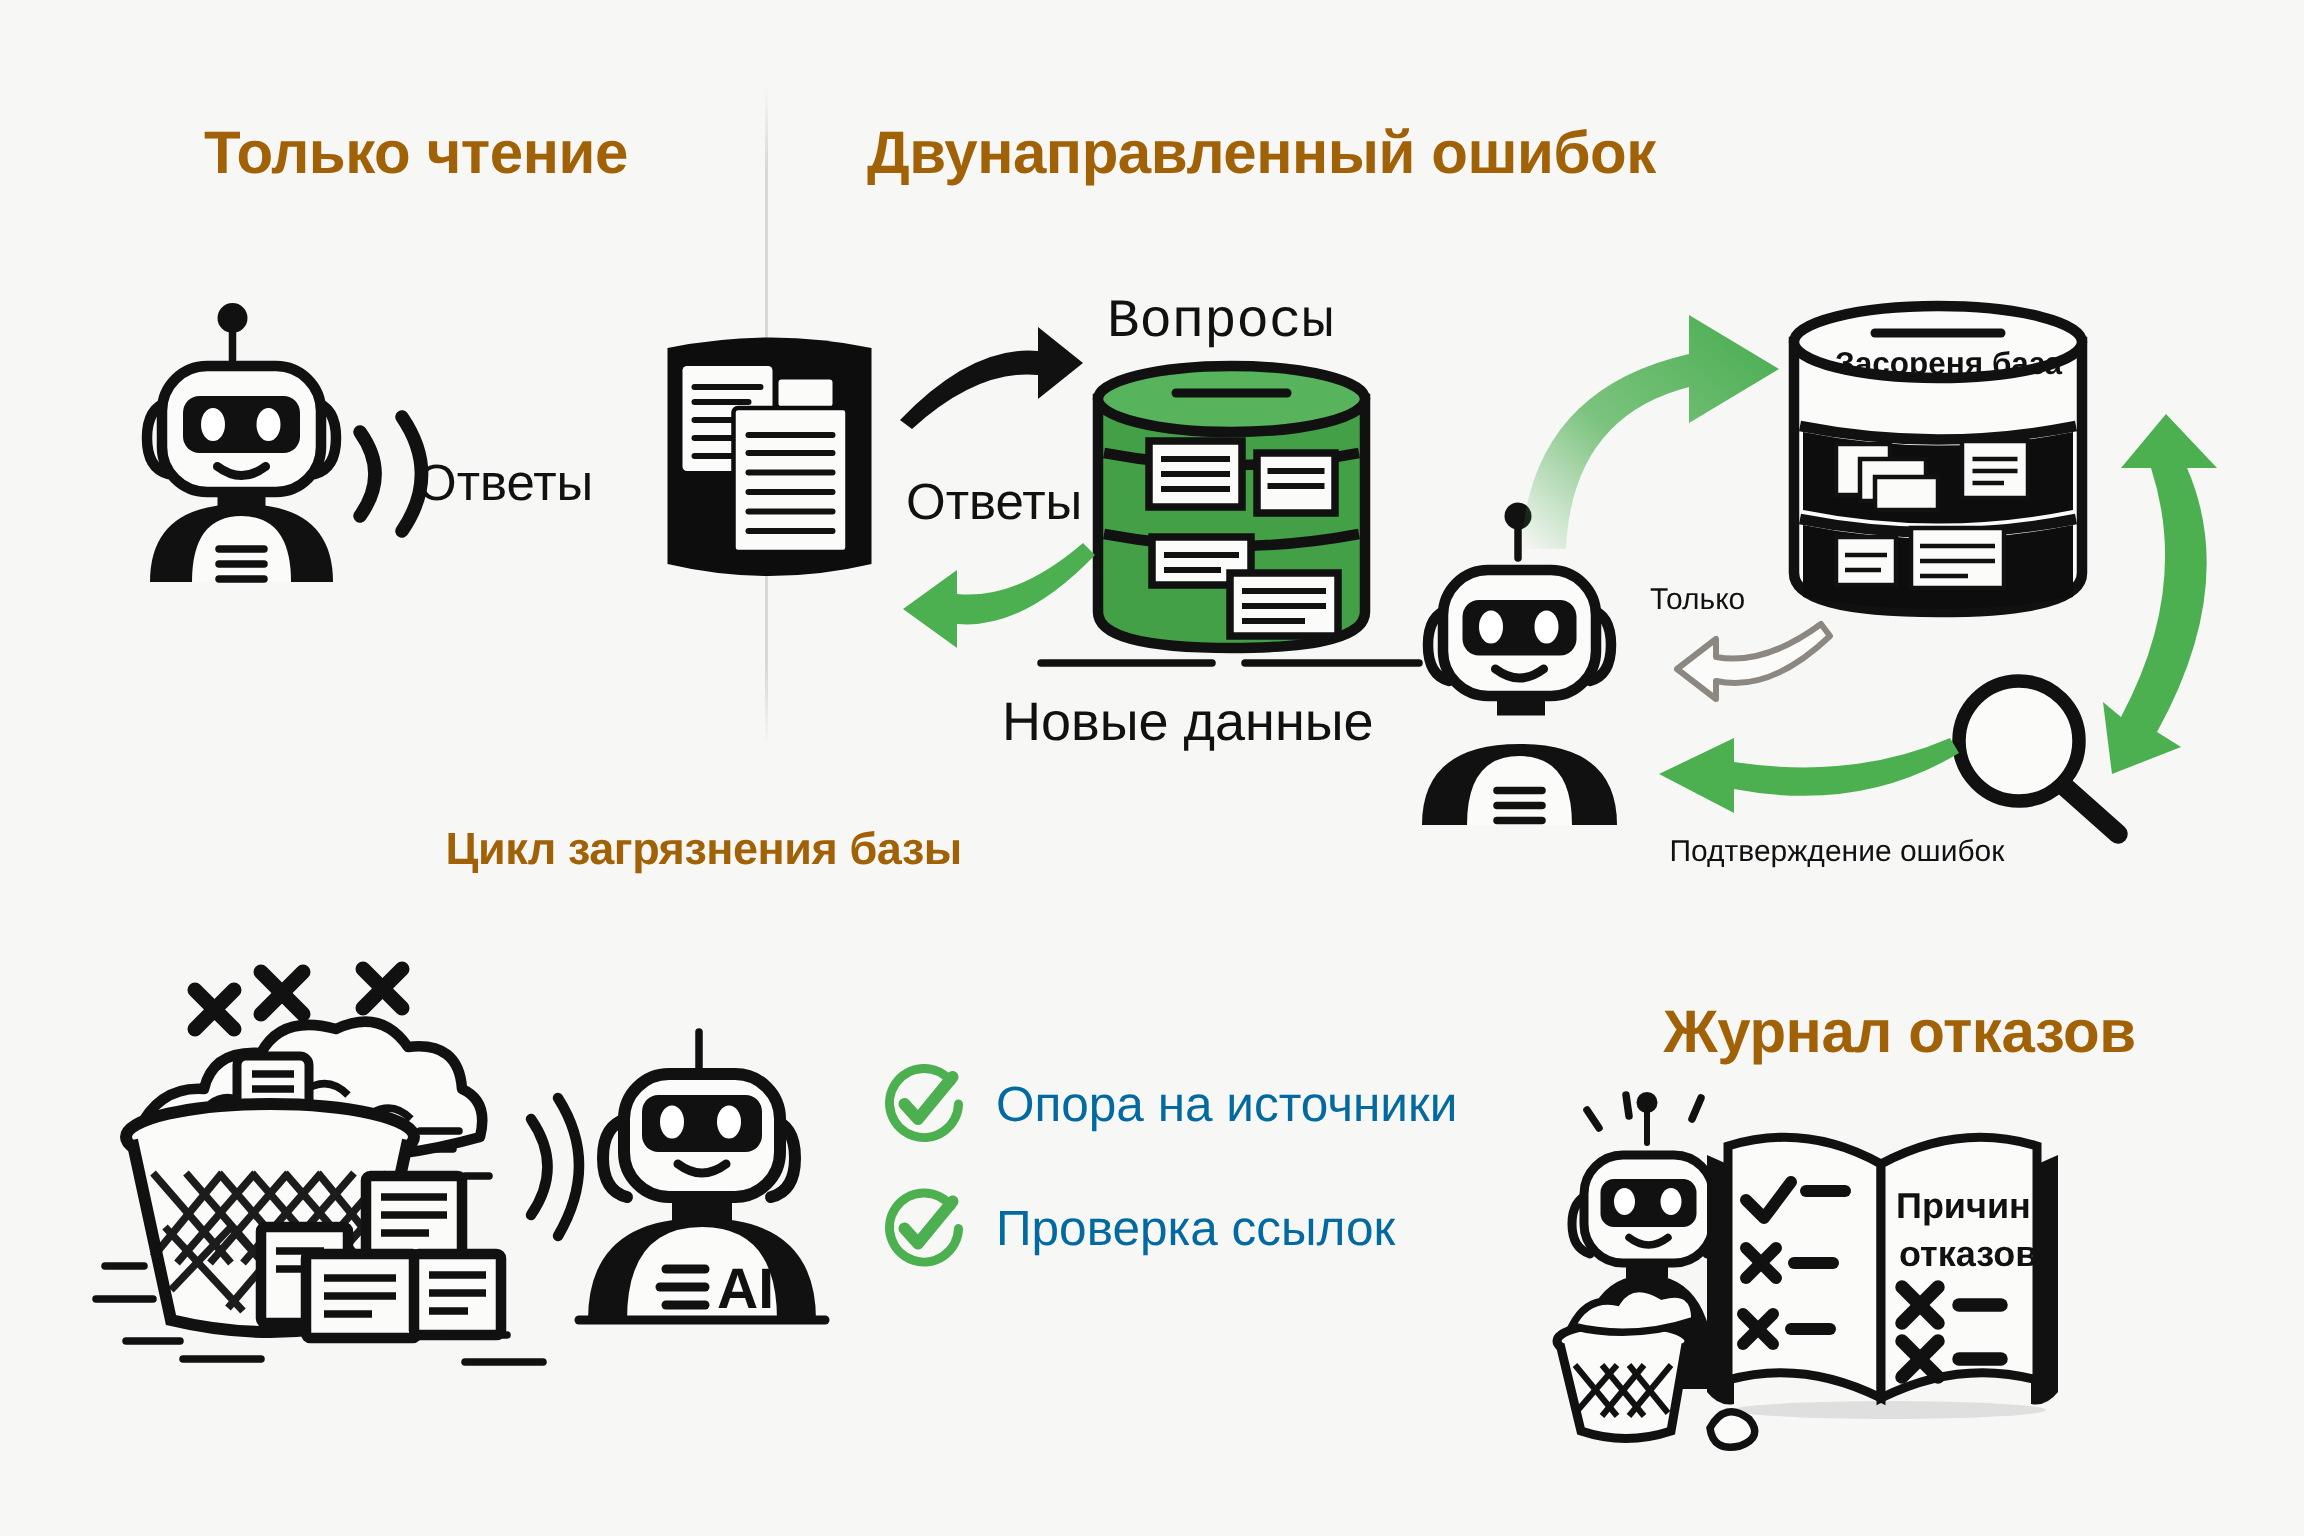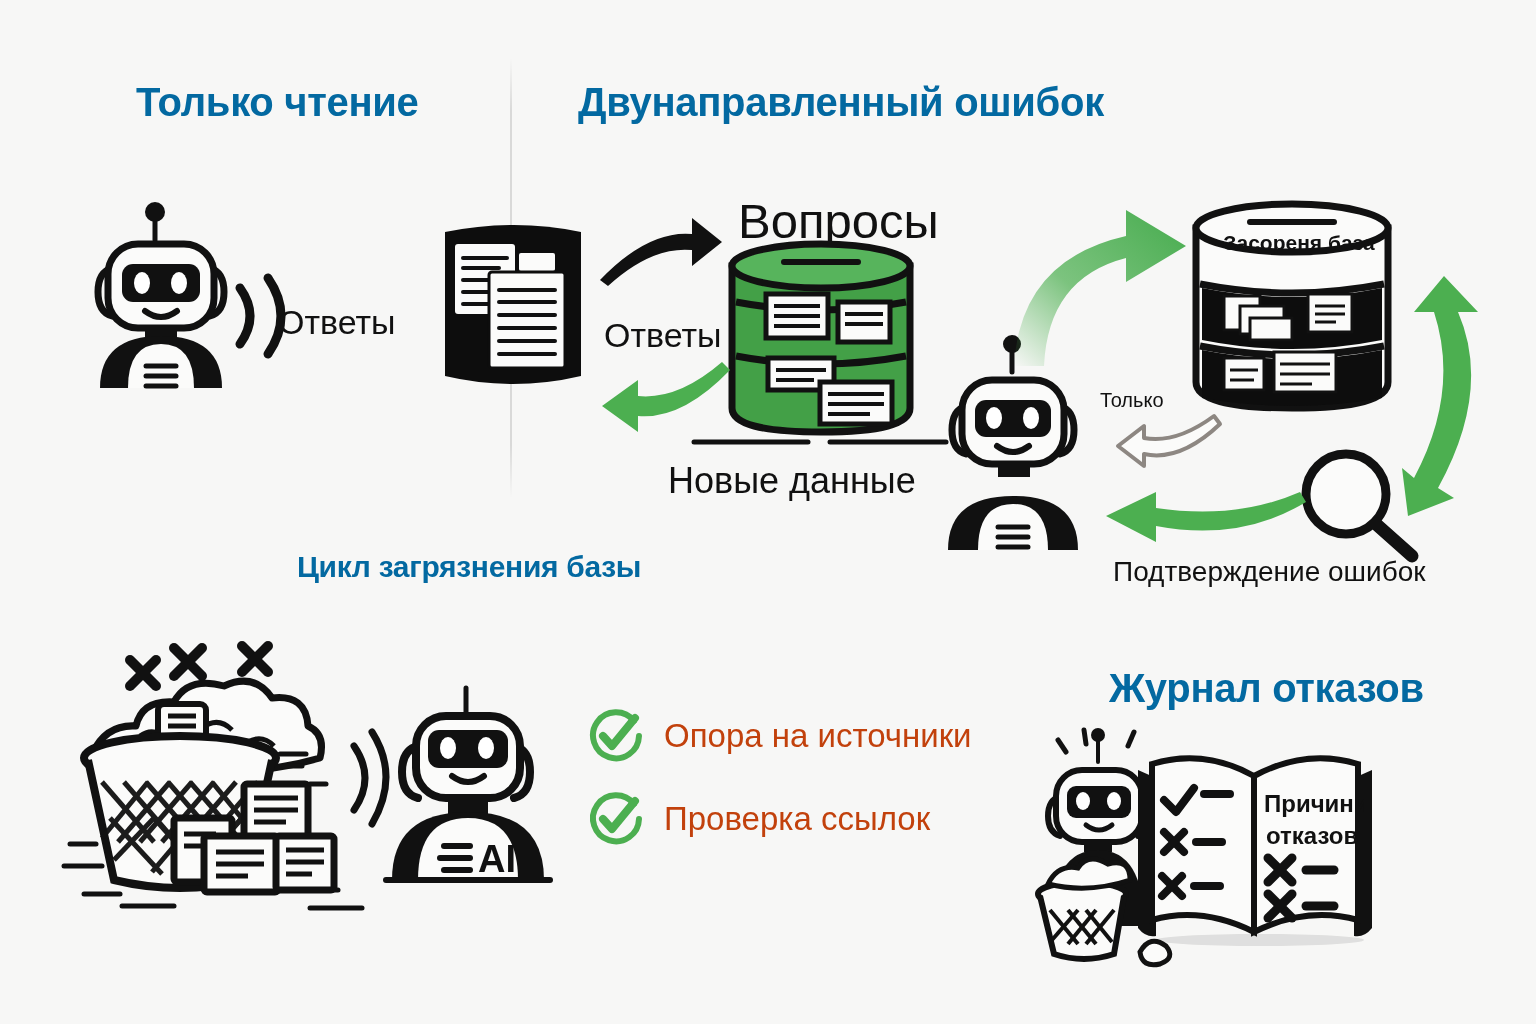--- a/index.html
+++ b/index.html
@@ -16,7 +16,7 @@
   
   .h-title{
     font-weight:bold;
-    color:#0369a1;
+    color:#a16207;
     letter-spacing:-0.3px;
     white-space:nowrap;
     line-height:1;

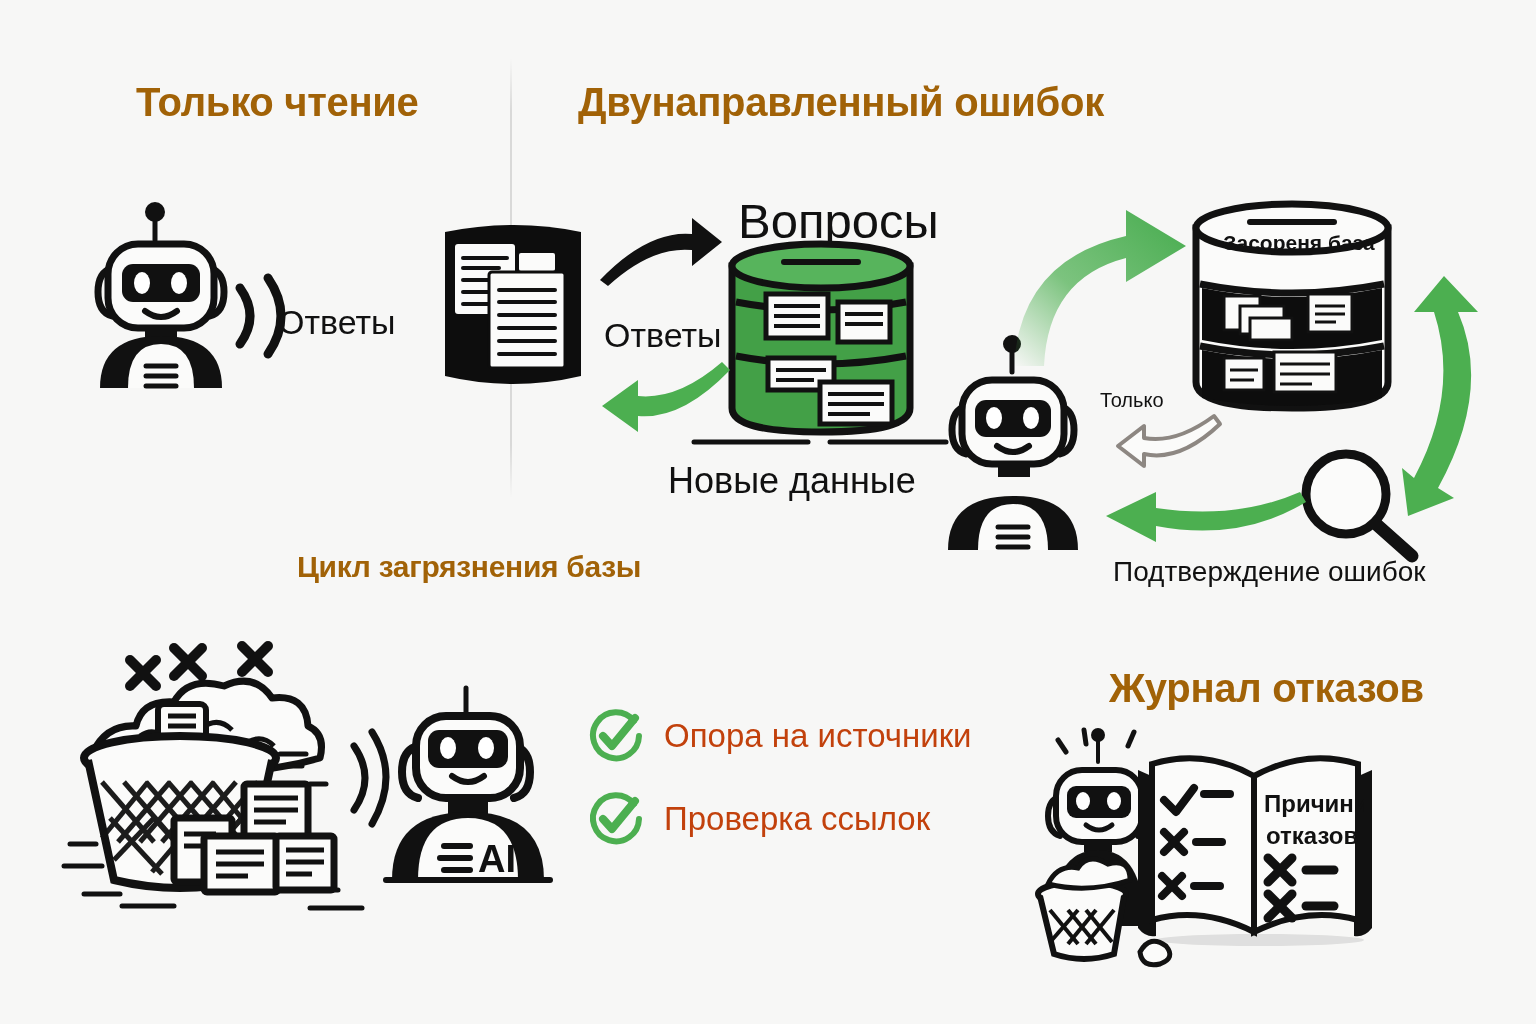--- a/index.html
+++ b/index.html
@@ -31,7 +31,7 @@
     white-space:nowrap;color:#111;line-height:1;
   }
   #lbl-answers-left{left:278px;top:305px;font-size:34px;}
-  #lbl-questions{left:738px;top:197px;font-size:49px;}
+  #lbl-questions{left:738px;top:197px;font-size:36px;font-family:Liberation Mono, monospace;}
   #lbl-answers-mid{left:604px;top:318px;font-size:34px;}
   #lbl-newdata{left:668px;top:463px;font-size:36px;}
   #lbl-rotoety{left:1100px;top:390px;font-size:20px;}

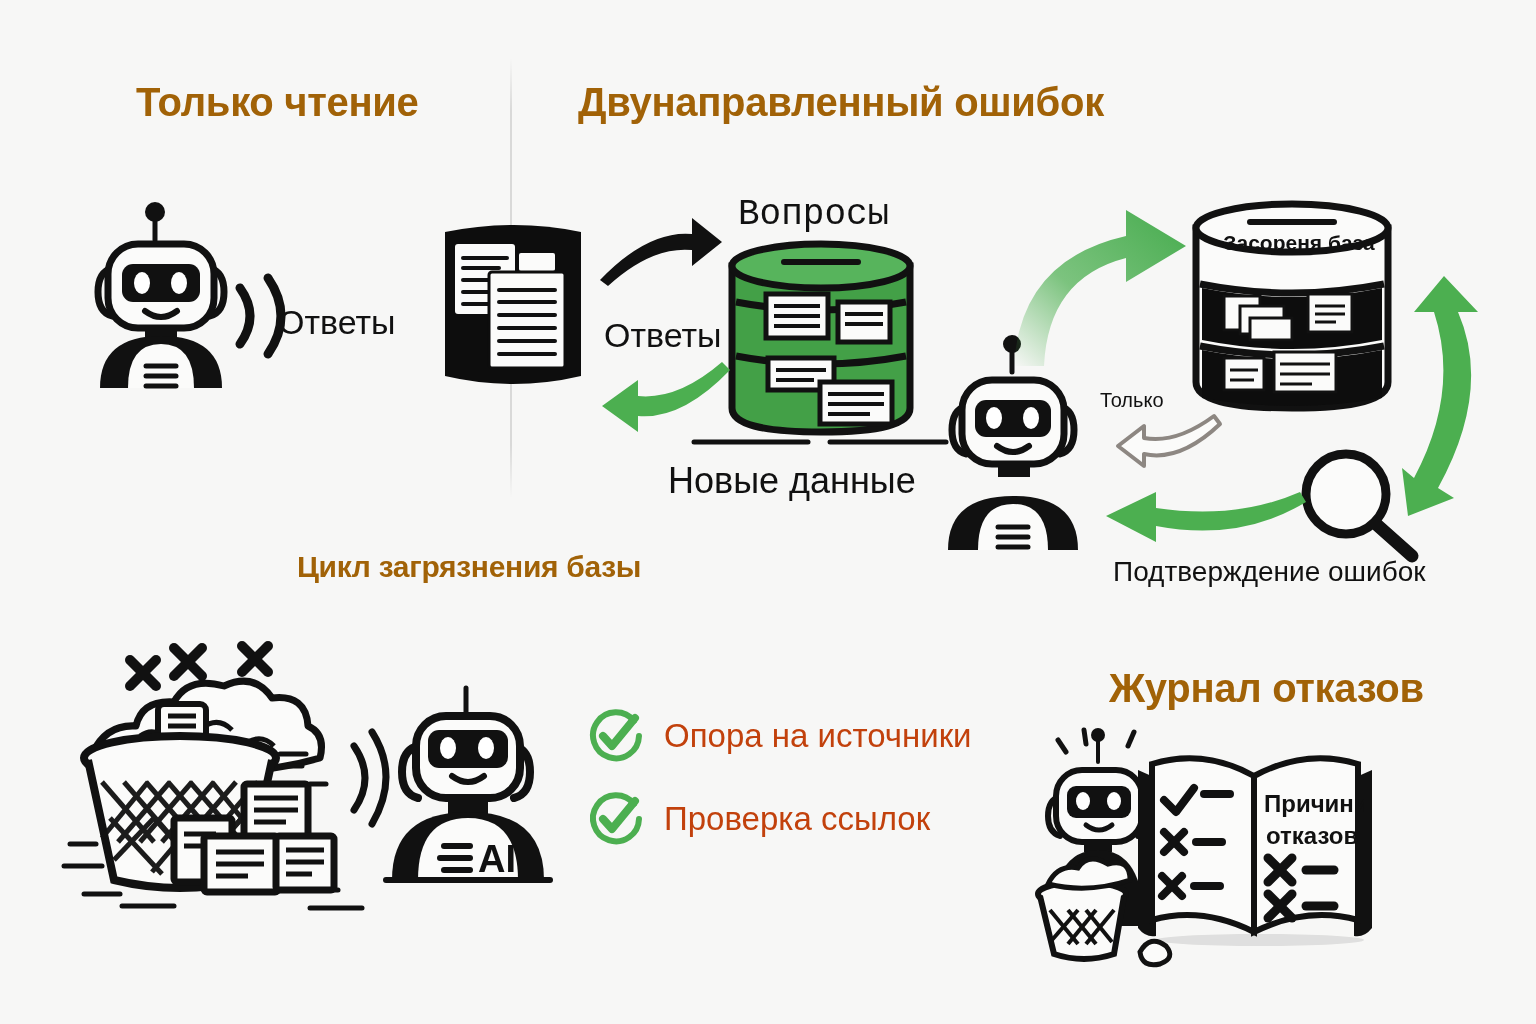--- a/index.html
+++ b/index.html
@@ -35,7 +35,7 @@
   #lbl-answers-mid{left:604px;top:318px;font-size:34px;}
   #lbl-newdata{left:668px;top:463px;font-size:36px;}
   #lbl-rotoety{left:1100px;top:390px;font-size:20px;}
-  #lbl-confirm{left:1113px;top:558px;font-size:28px;}
+  #lbl-confirm{left:1113px;top:558px;font-size:20px;}
 
   
   #divider{

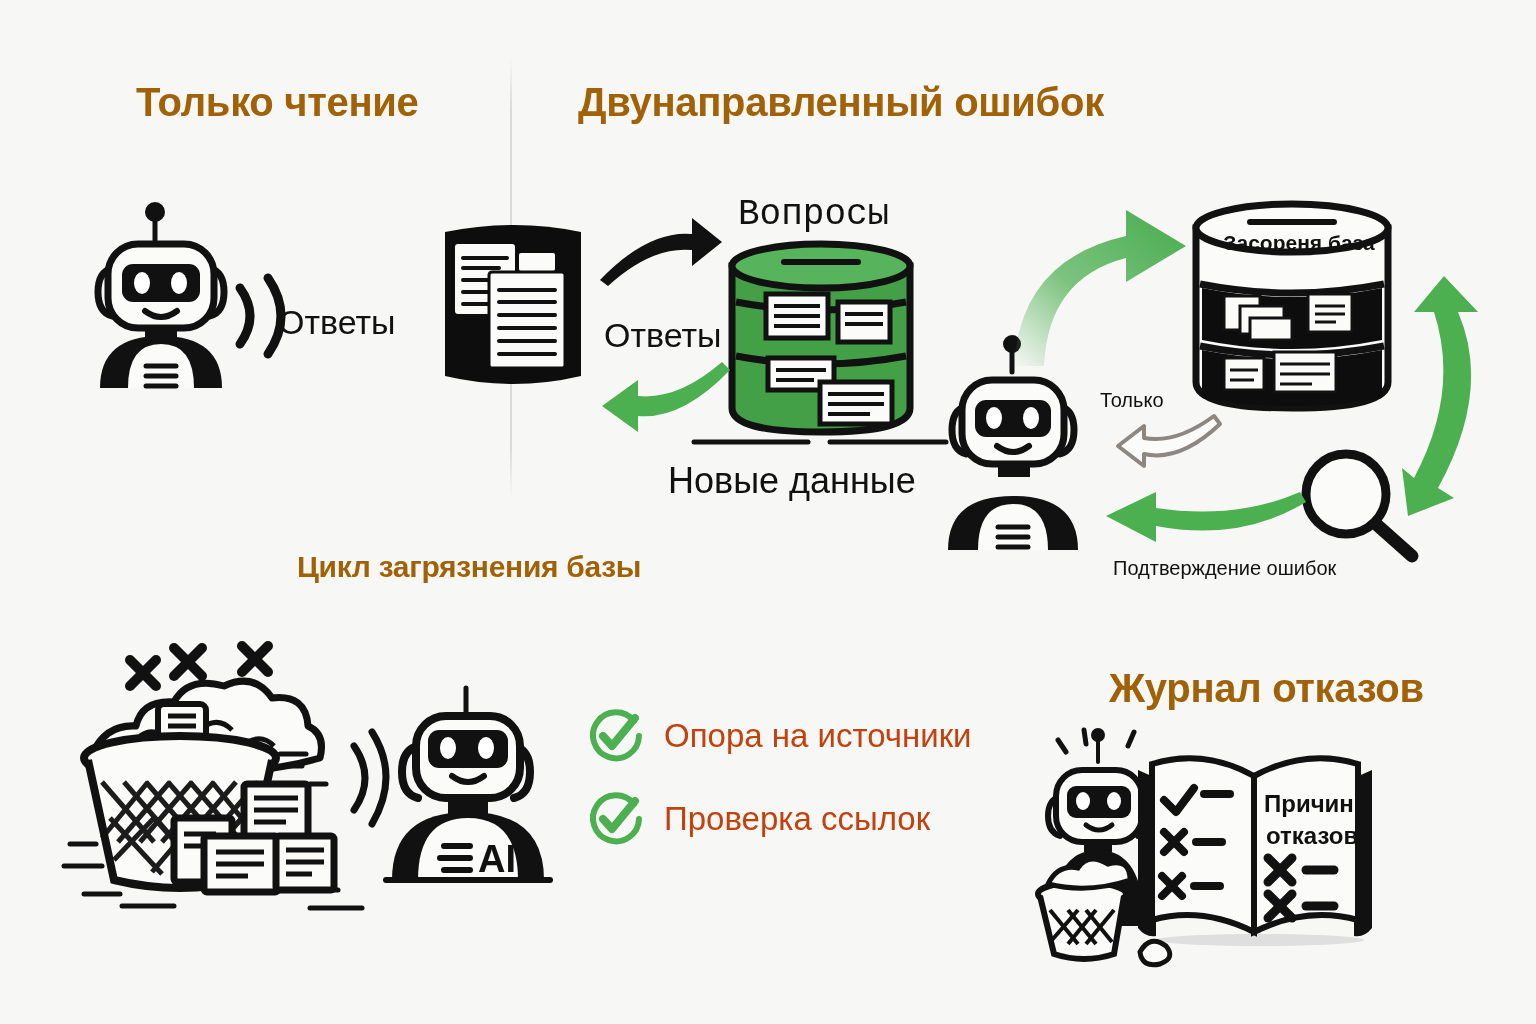--- a/index.html
+++ b/index.html
@@ -49,7 +49,7 @@
     display:flex;align-items:center;height:83px;
   }
   .check-ico{width:54px;height:54px;flex:none;margin-right:22px;}
-  .check-text{font-size:33px;color:#c2410c;white-space:nowrap;line-height:1;}
+  .check-text{font-size:33px;color:#0369a1;white-space:nowrap;line-height:1;}
 
   svg{display:block;overflow:visible;}
 </style>

